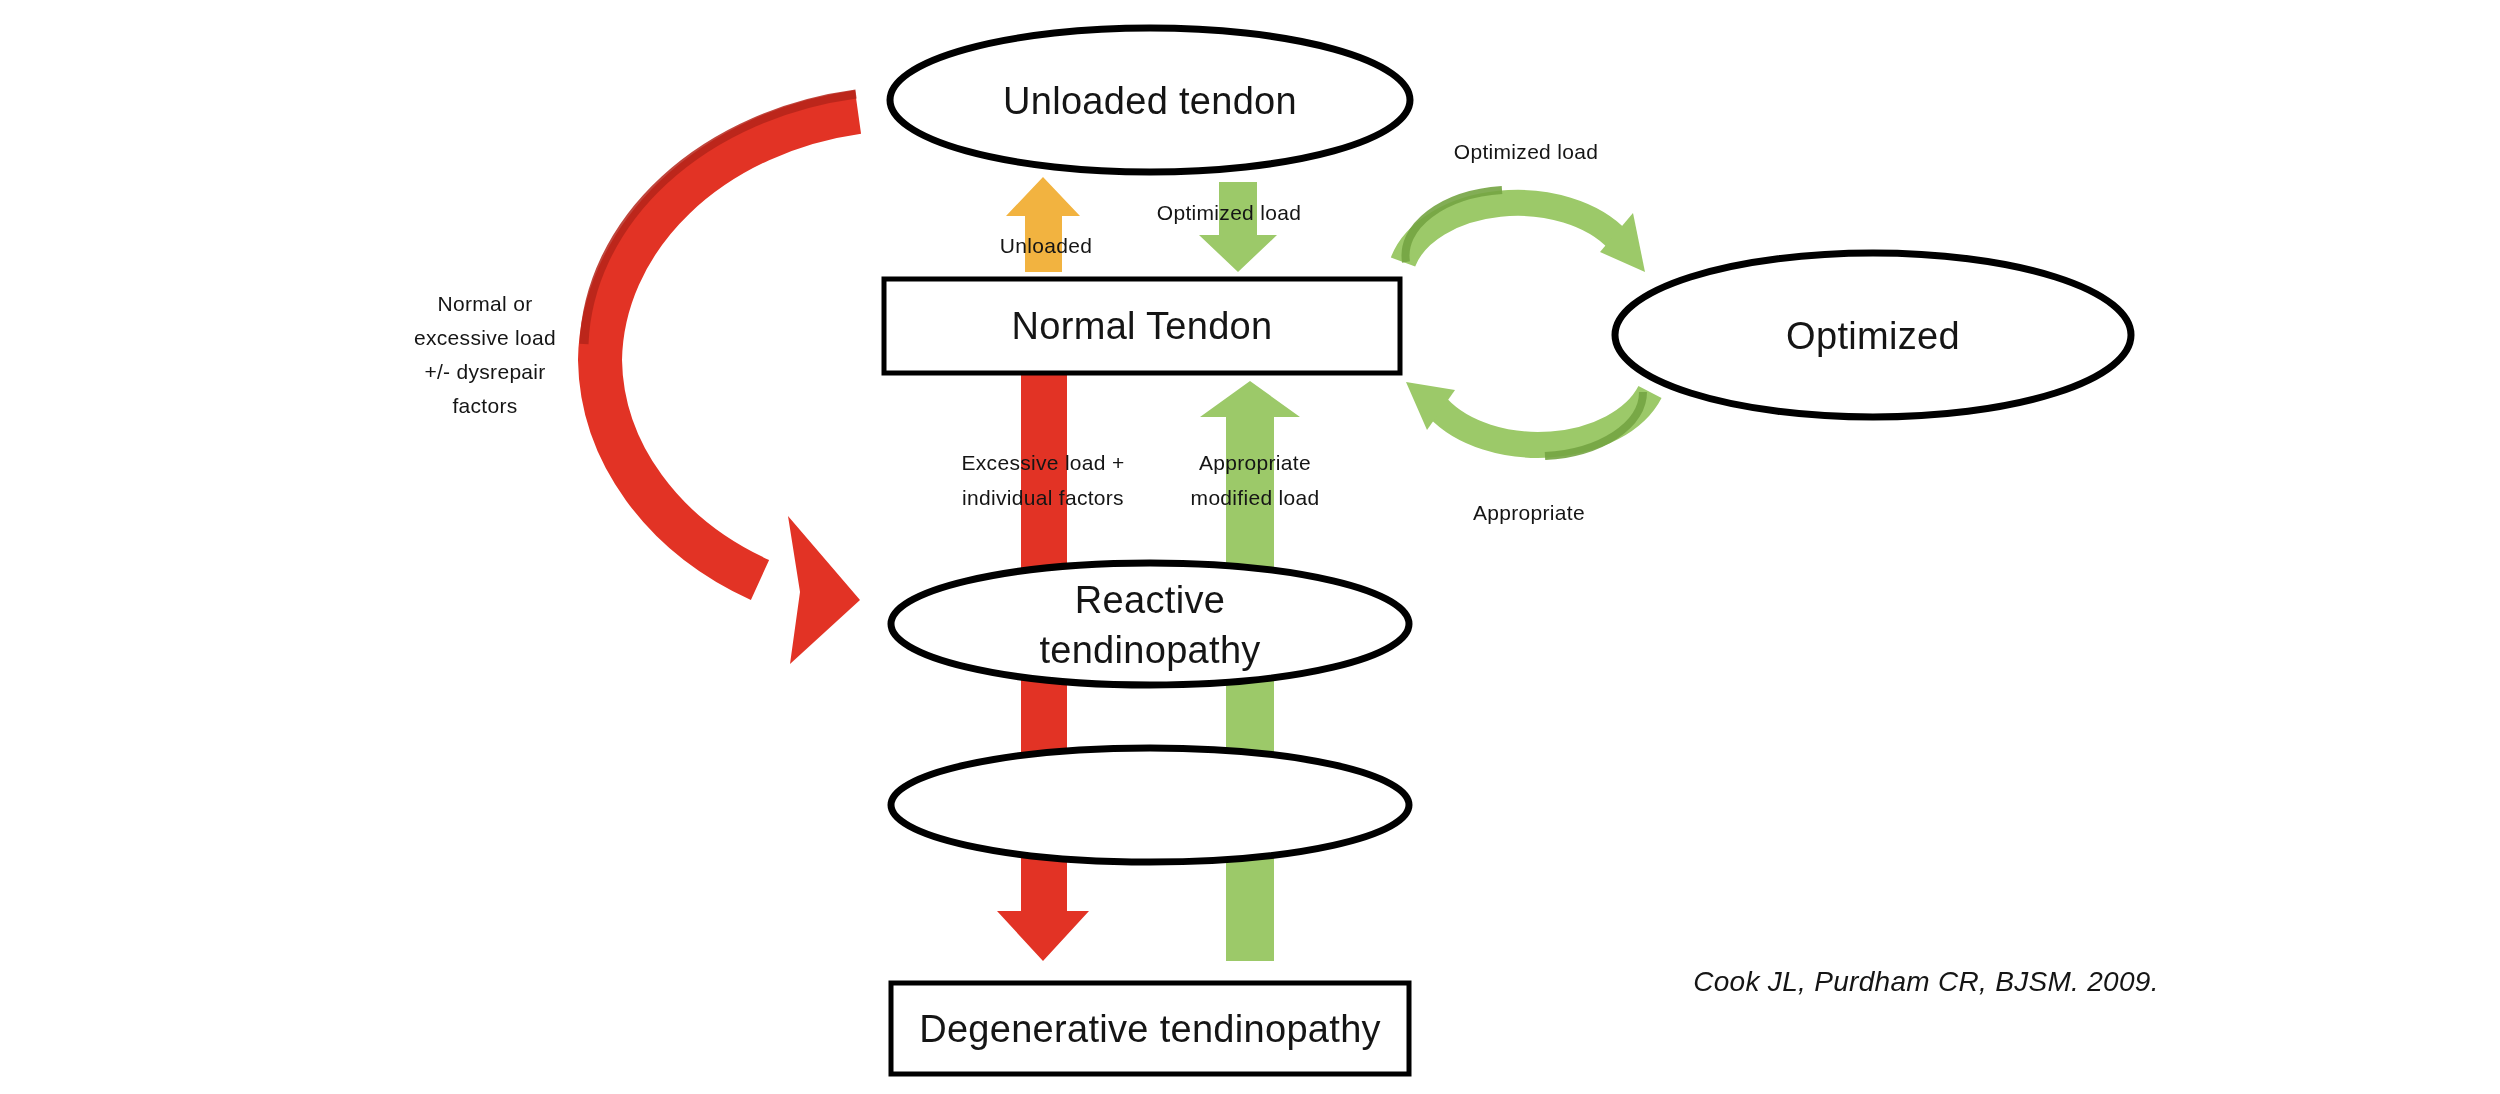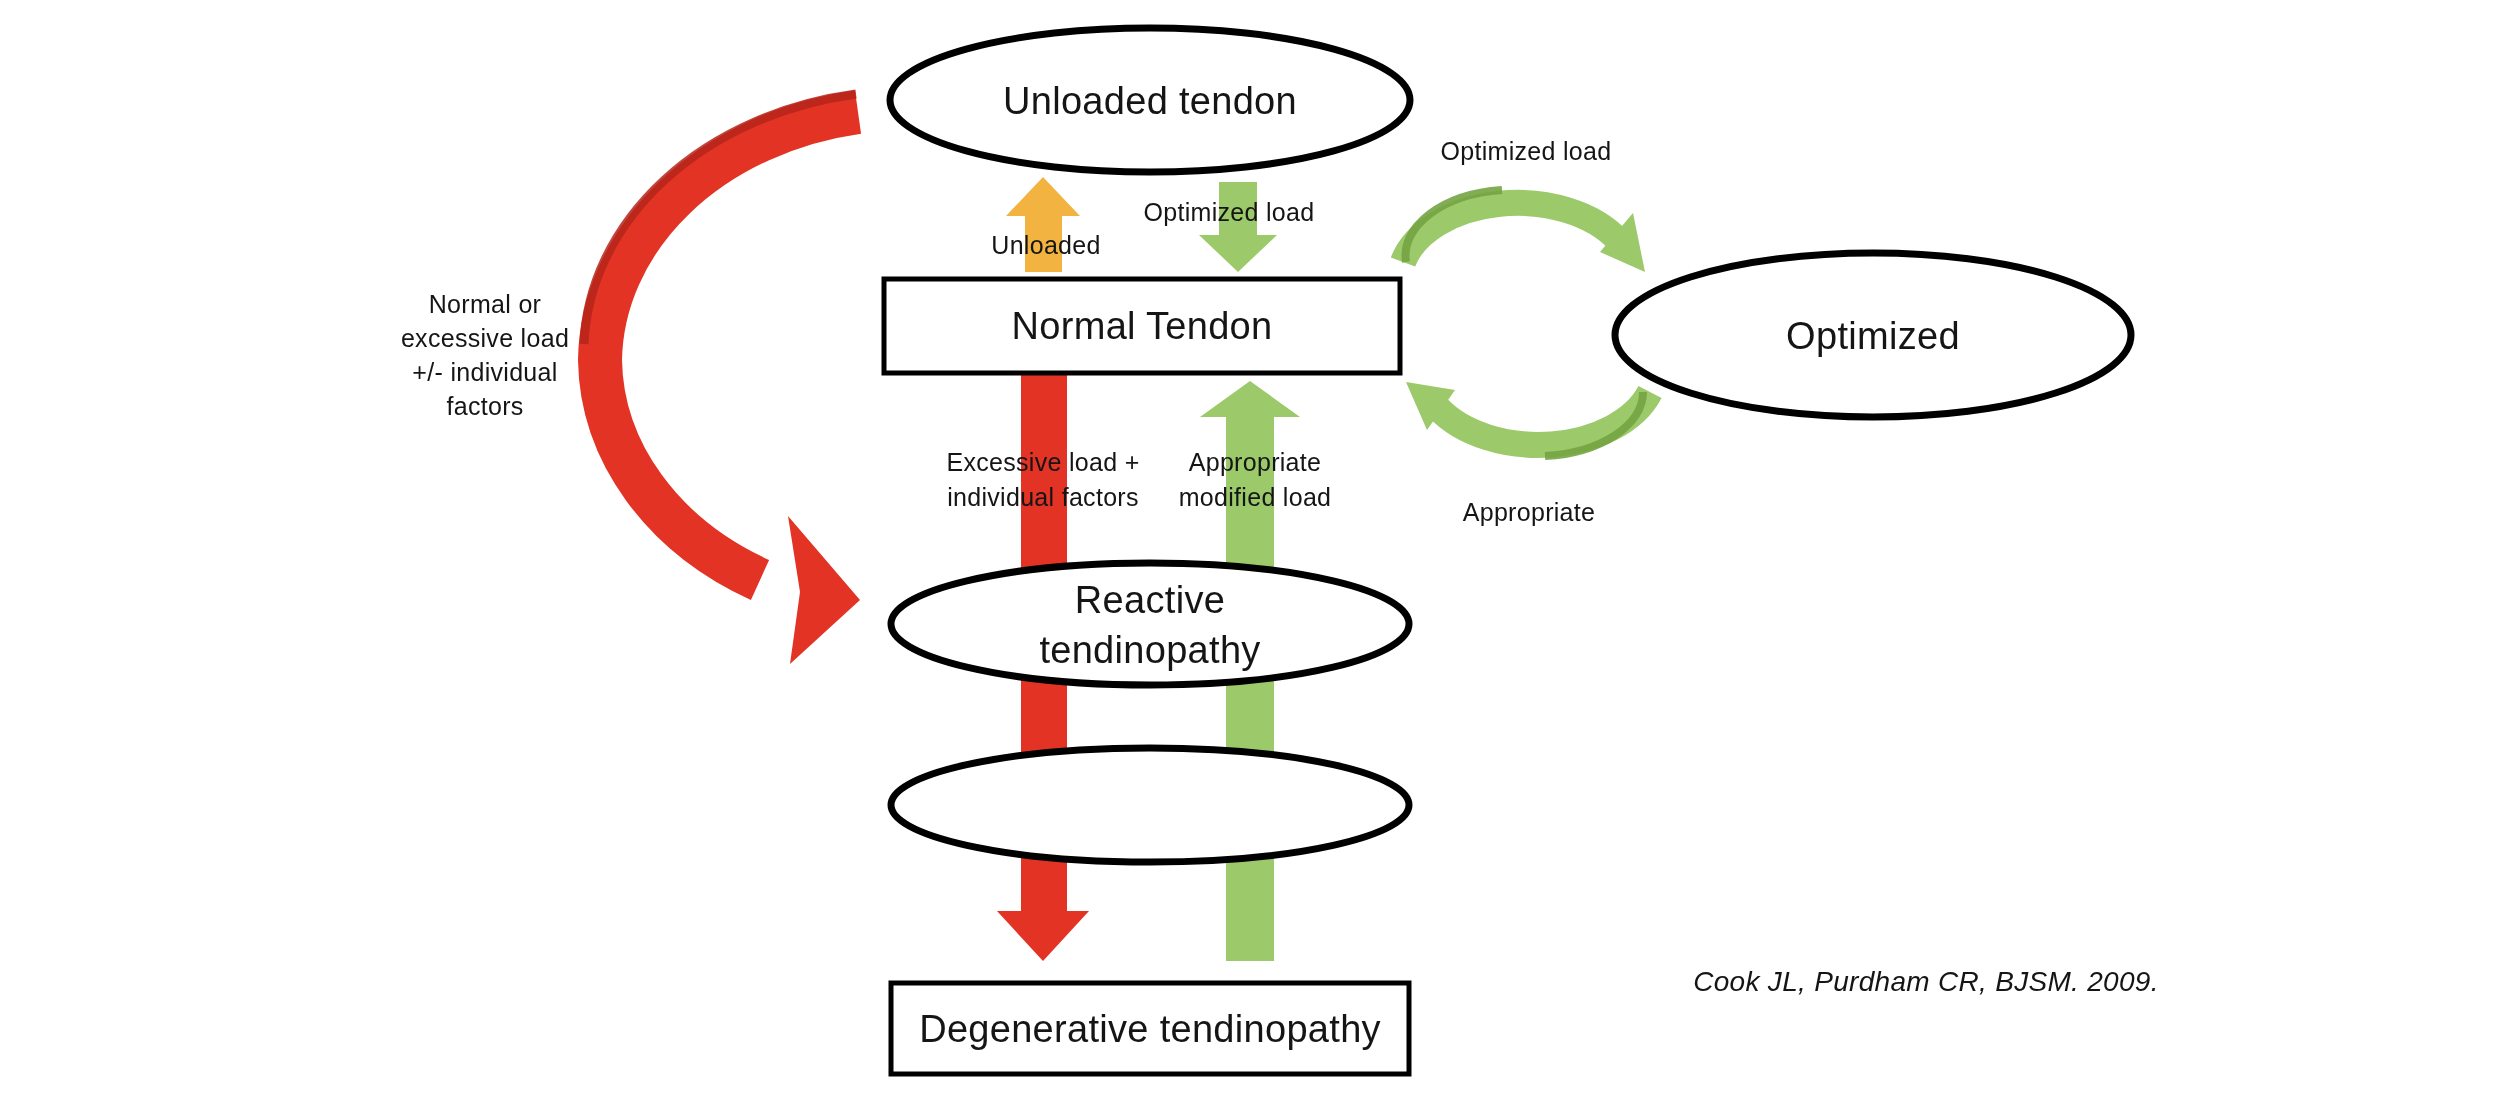--- a/index.html
+++ b/index.html
@@ -29,7 +29,7 @@
     letter-spacing: 0.3px;
   }
   .node-lbl  { font-size: 38px; line-height: 50px; }
-  .small-lbl { font-size: 25px; line-height: 35px; }
+  .small-lbl { font-size: 21px; line-height: 35px; }
   .left-lbl  { line-height: 34px; }
   .citation  { font-size: 28px; font-style: italic; font-weight: 500; }
   .line { display: block; }

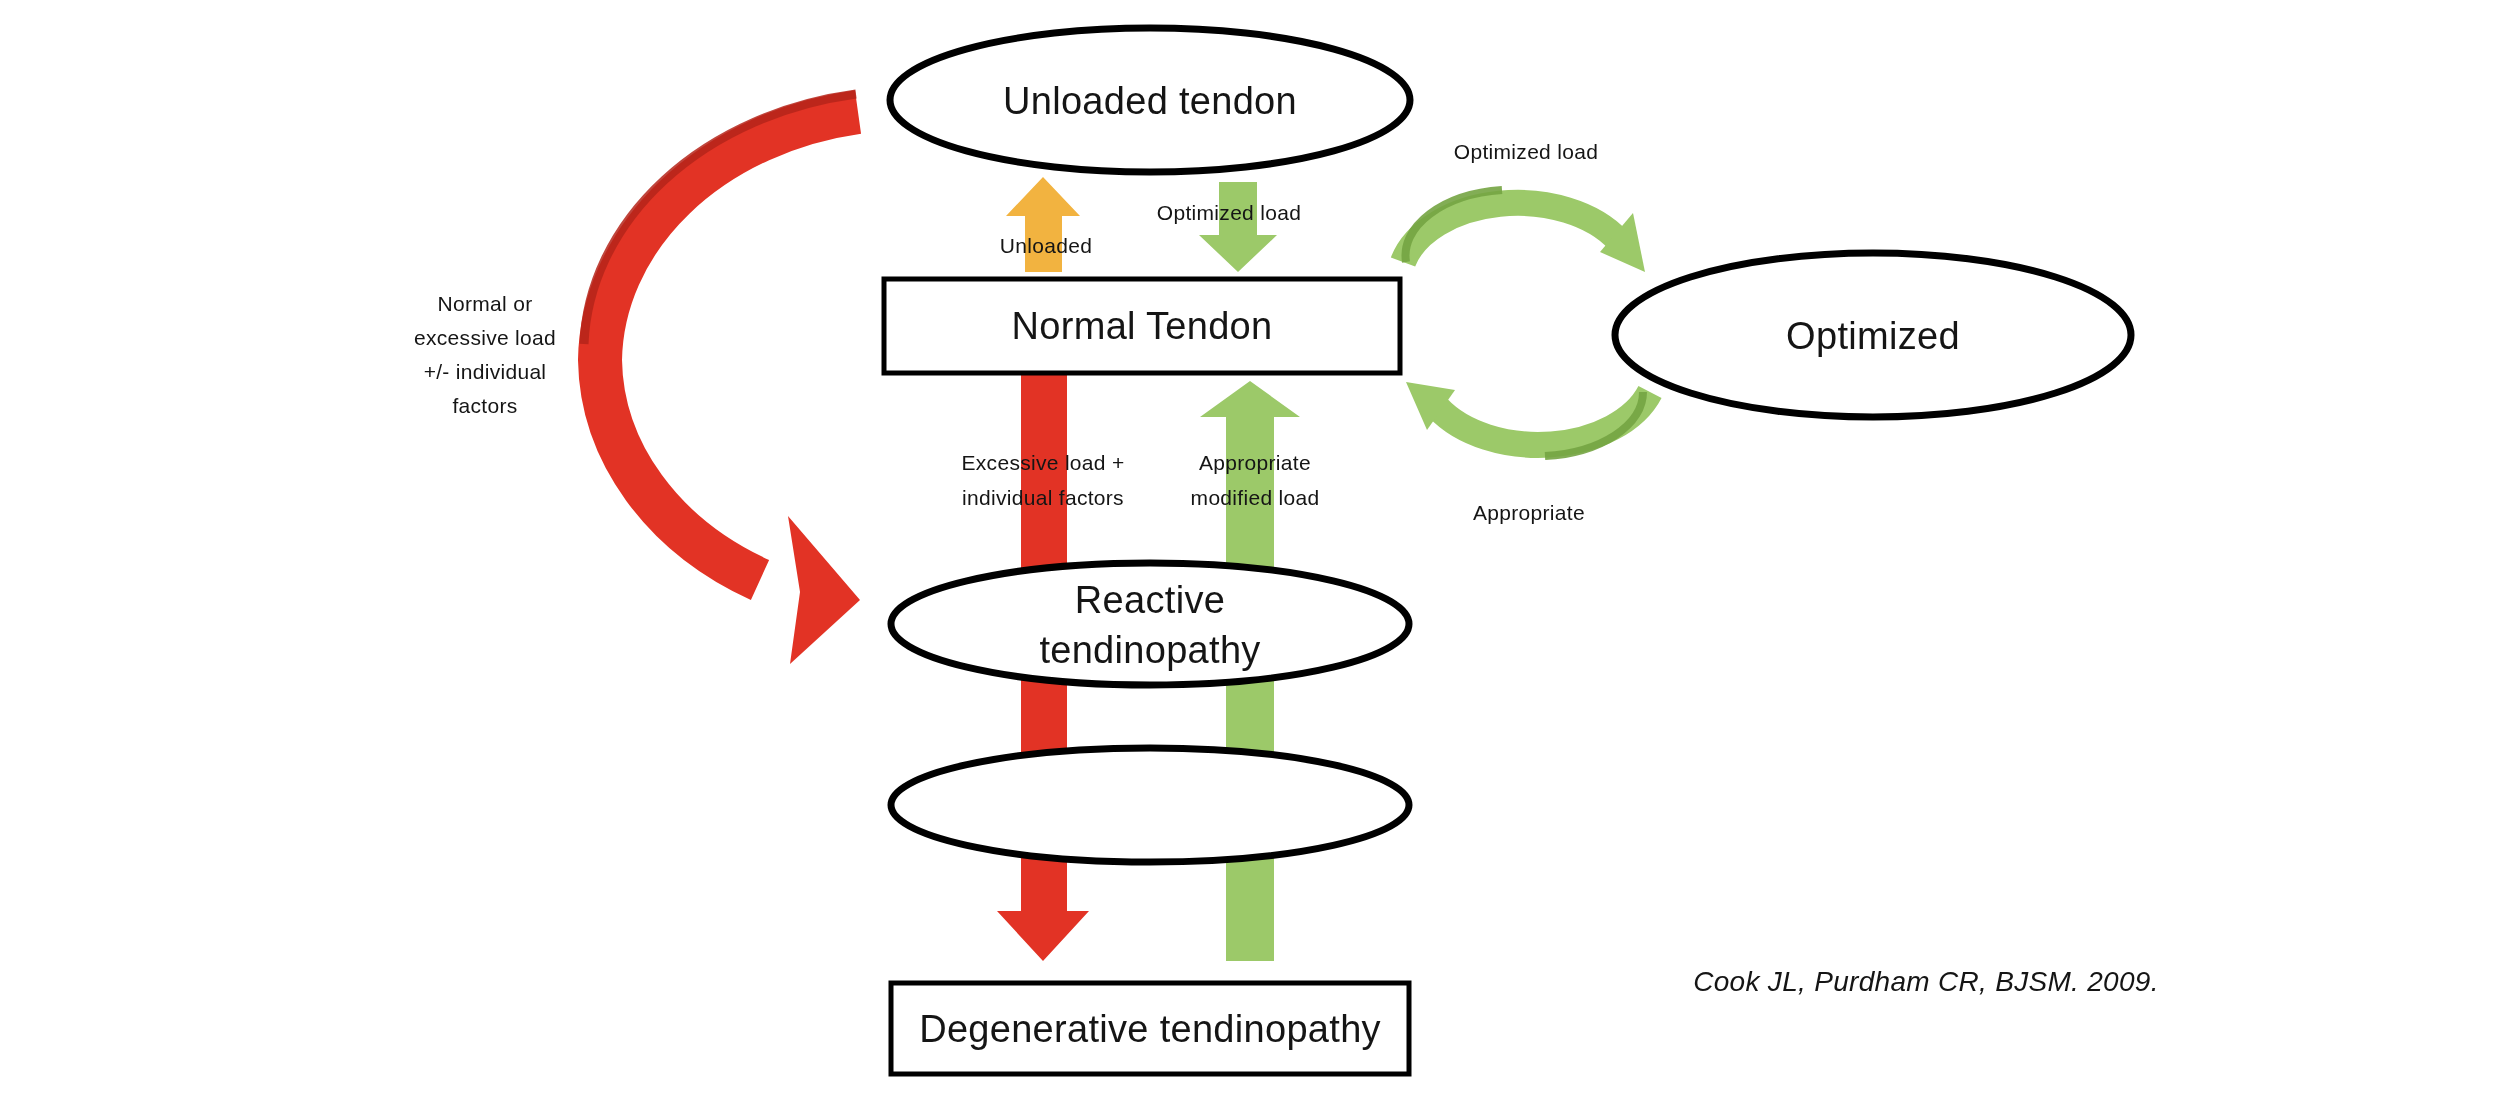--- a/index.html
+++ b/index.html
@@ -110,7 +110,7 @@
   <div class="lbl small-lbl left-lbl" style="left:485px; top:355px">
     <span class="line">Normal or</span>
     <span class="line">excessive load</span>
-    <span class="line">+/- individual</span>
+    <span class="line">+/- dysrepair</span>
     <span class="line">factors</span>
   </div>
 

